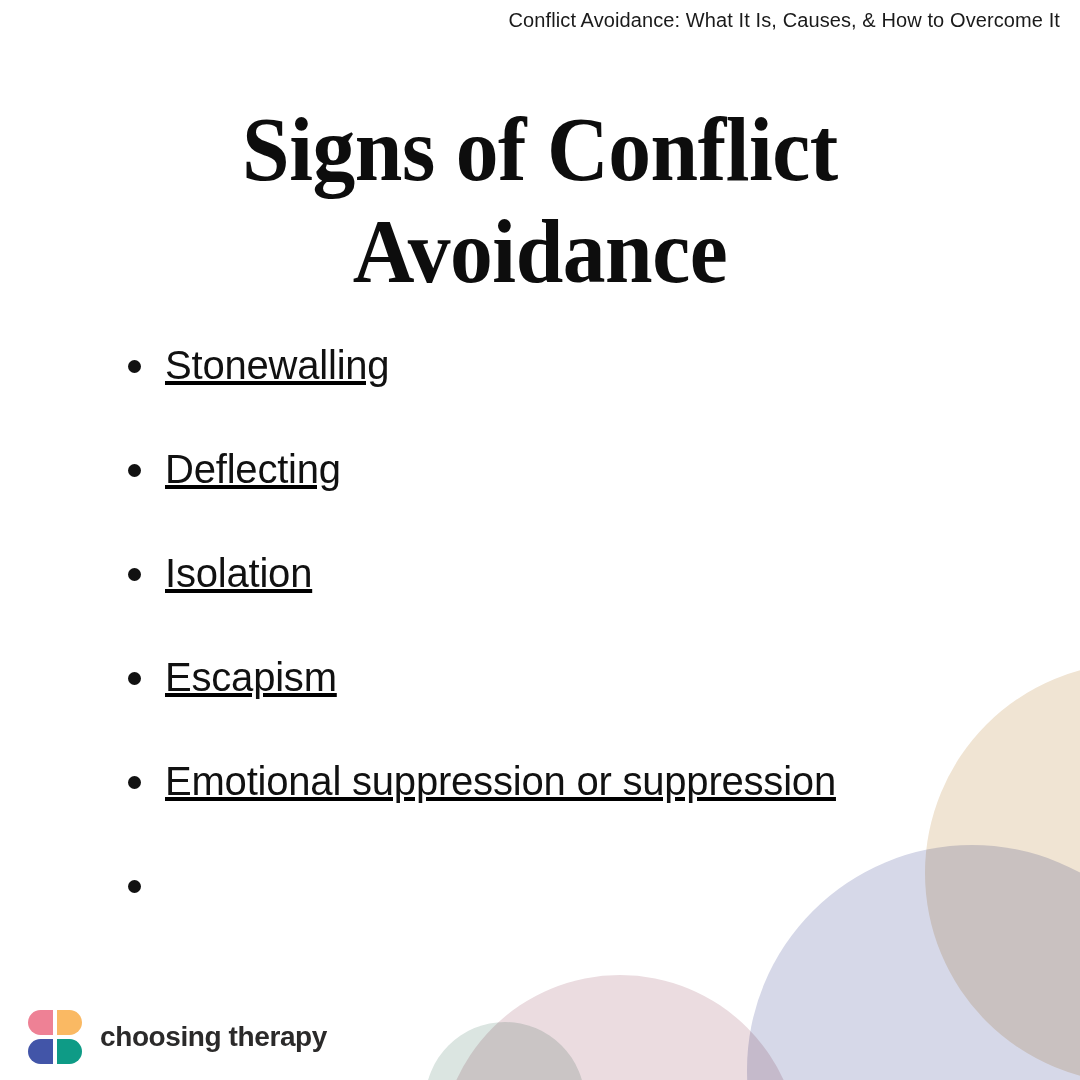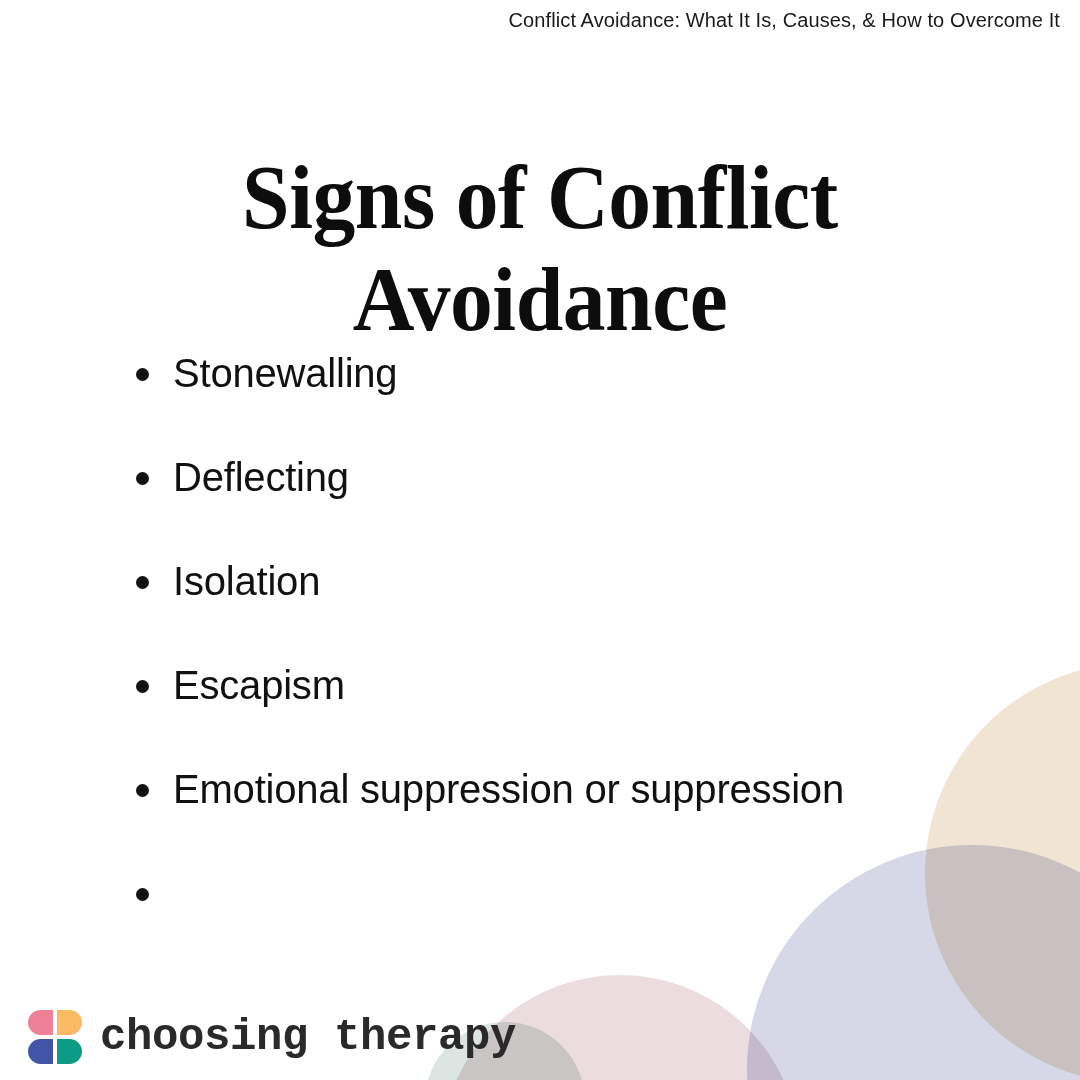--- a/index.html
+++ b/index.html
@@ -88,7 +88,6 @@
     width: 1080px;
     text-align: center;
     z-index: 3;
-    margin-top: 48px;
   }
   .title-block .title-line {
     display: block;

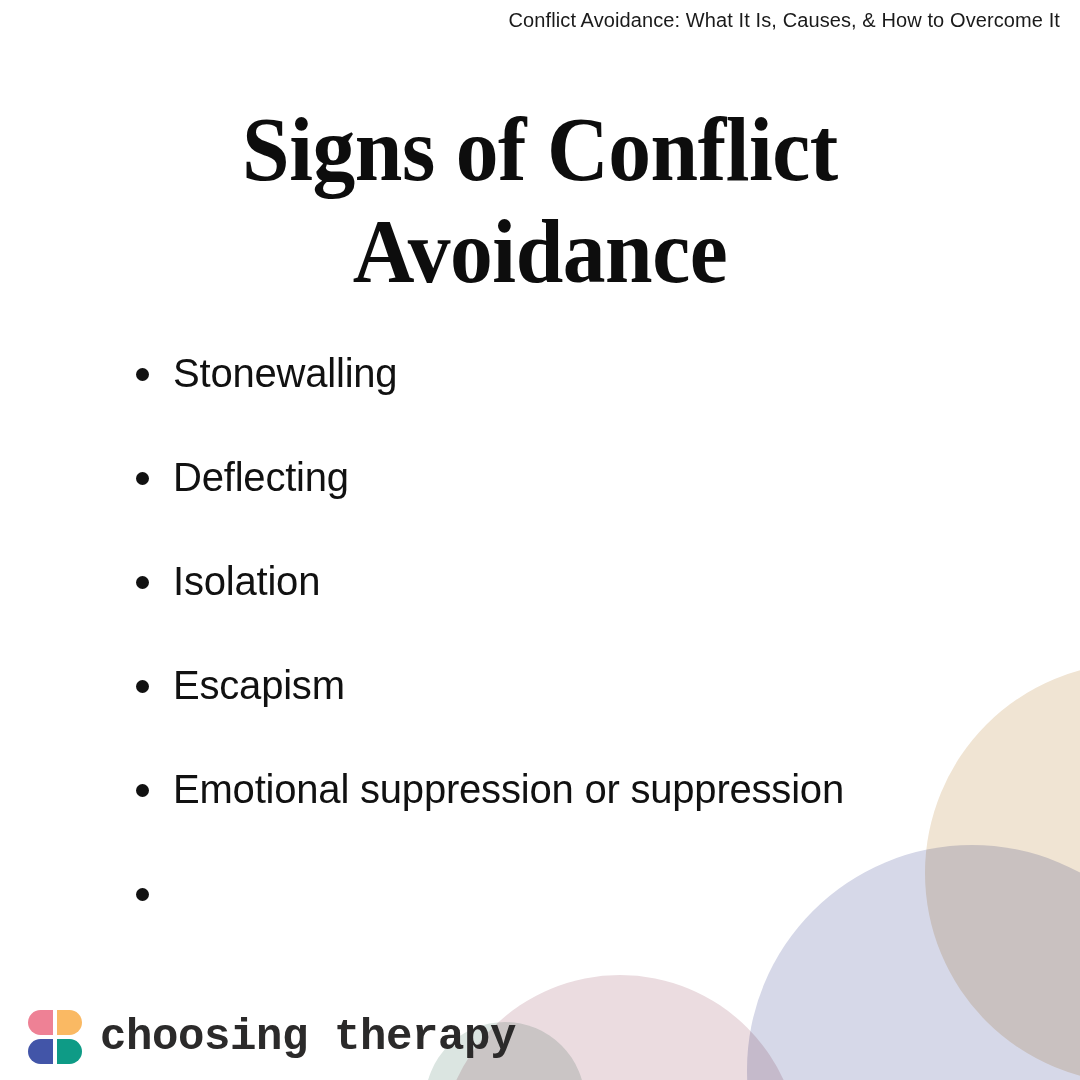--- a/index.html
+++ b/index.html
@@ -107,10 +107,11 @@
     top: 340px;
     left: 128px;
     width: 880px;
-    margin: 8px;
+    margin: 0;
     padding: 0;
     list-style: none;
     z-index: 3;
+    text-decoration: underline;
   }
   .signs-list .sign-item {
     display: flex;

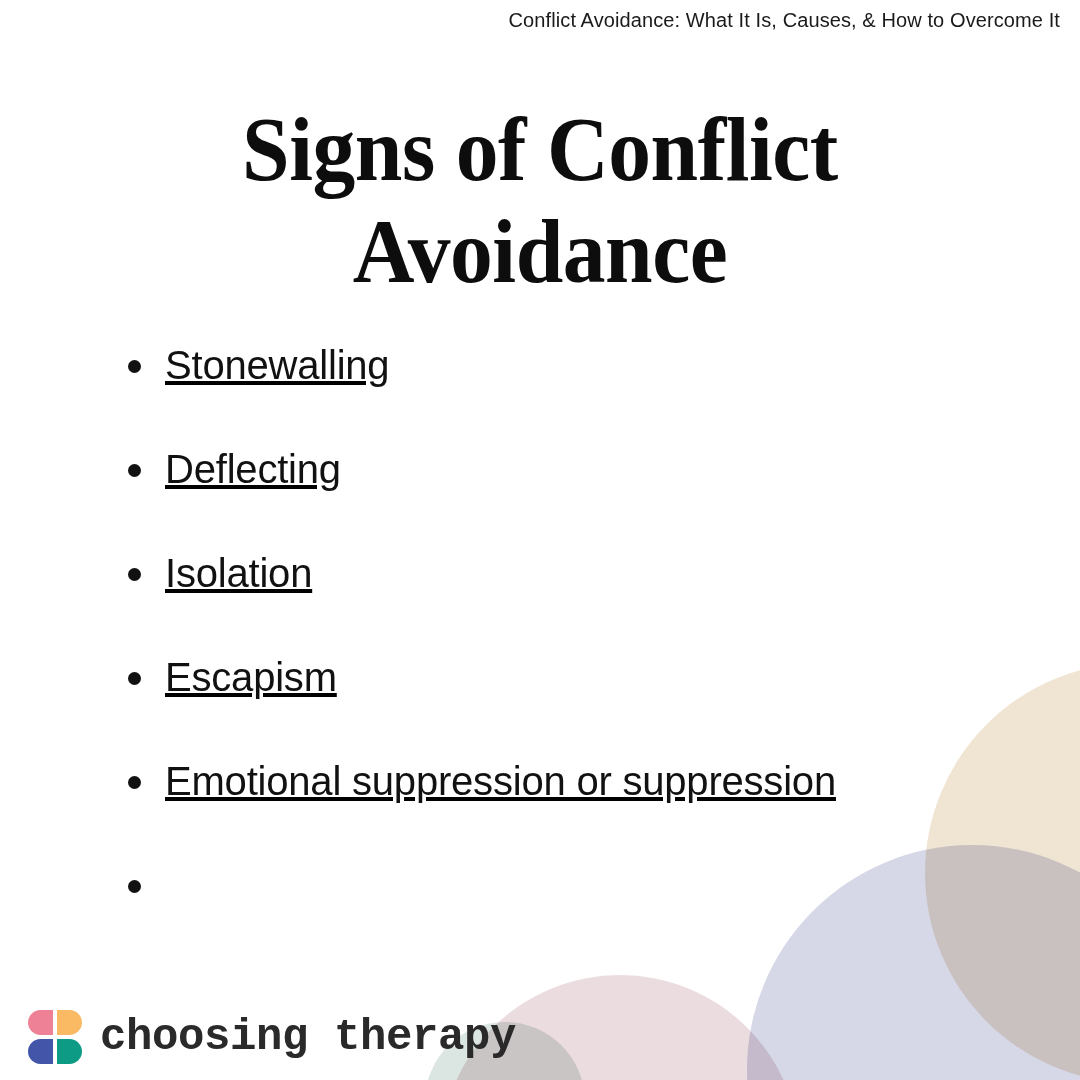--- a/index.html
+++ b/index.html
@@ -195,9 +195,9 @@
     border-bottom-left-radius: 0;
   }
   .logo-wordmark {
-    font-family: Liberation Mono, monospace;
+    font-family: Liberation Sans, sans-serif;
     font-weight: 700;
-    font-size: 44px;
+    font-size: 28px;
     line-height: 44px;
     color: #2B2A2A;
     margin-left: 18px;

